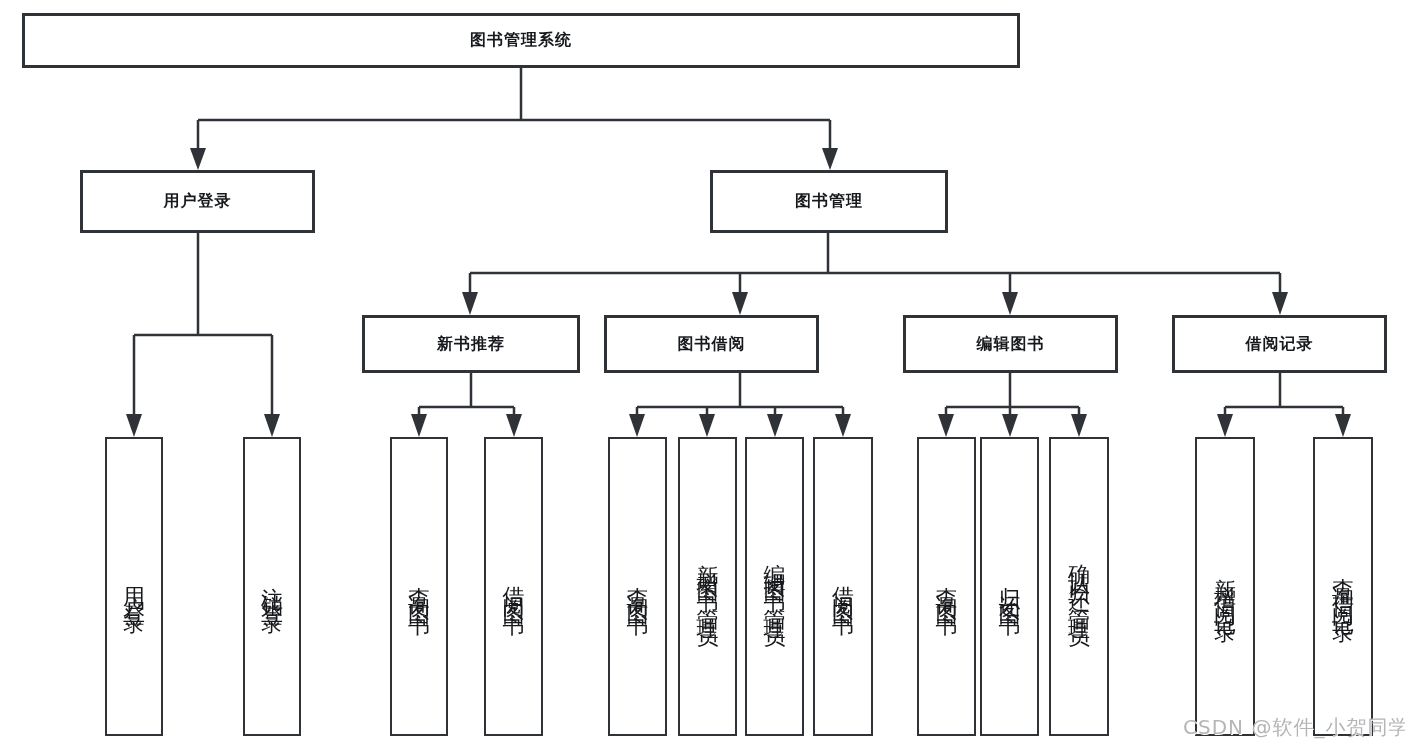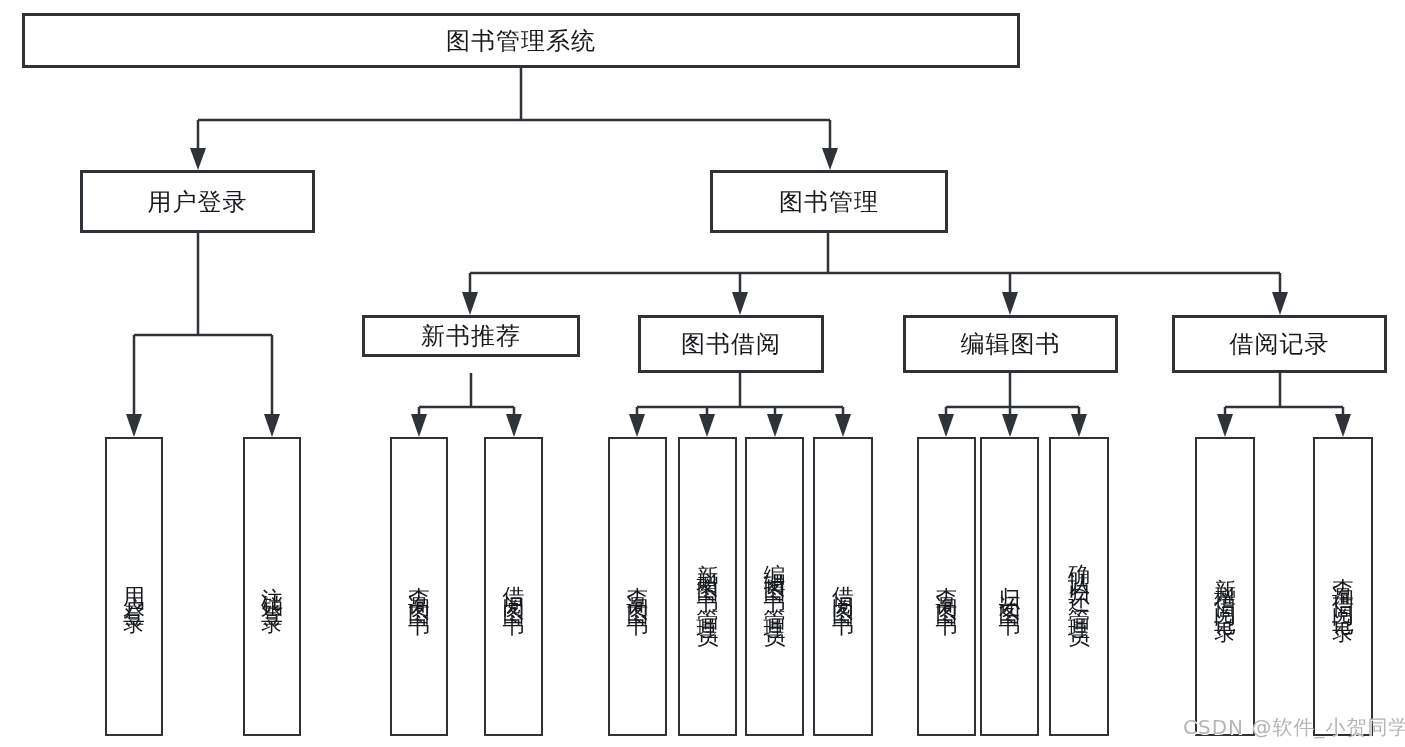--- a/index.html
+++ b/index.html
@@ -27,9 +27,10 @@
     color: #17191c;
   }
   .box .h-label {
-    font-size: 24px;
+    font-size: 16px;
     letter-spacing: 1px;
     white-space: nowrap;
+    font-weight: bold;
   }
   .leaf { border-width: 2px; }
   .leaf .v-label {

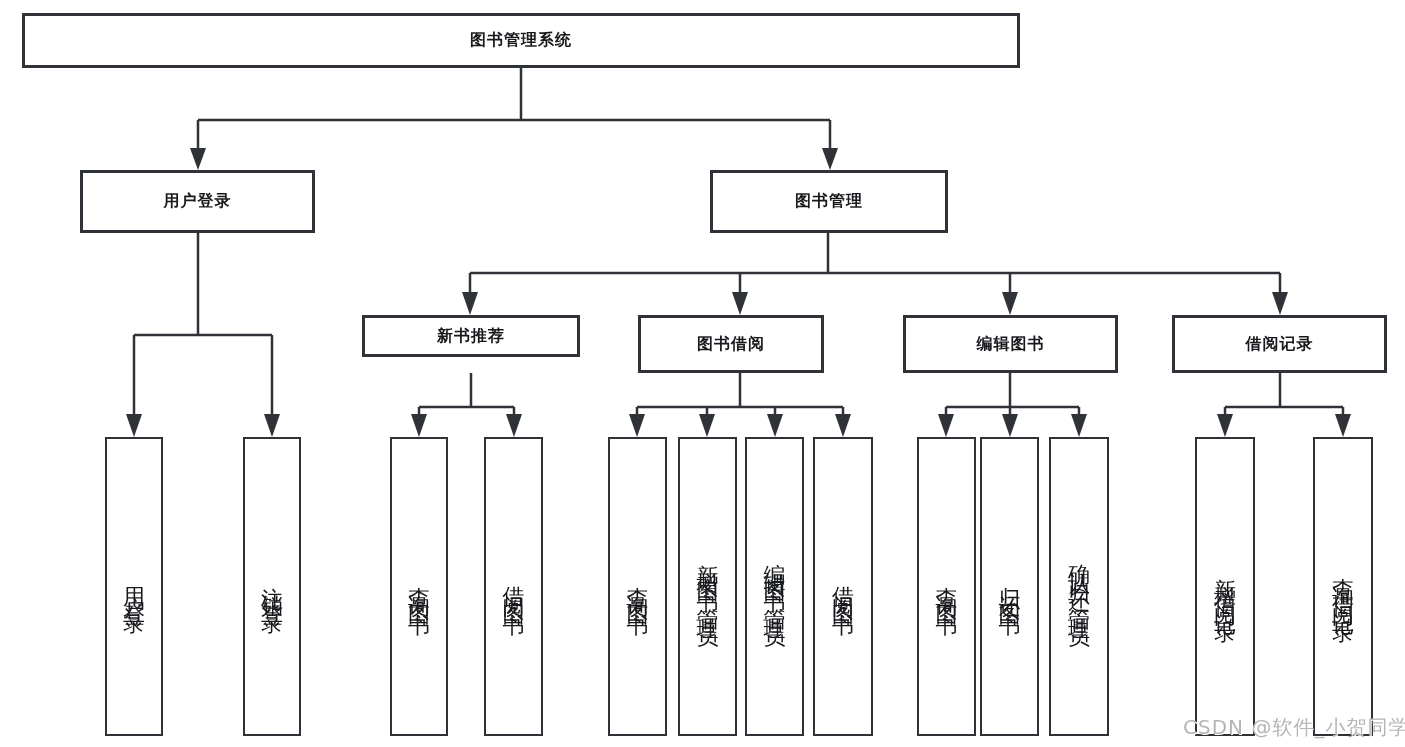--- a/index.html
+++ b/index.html
@@ -112,7 +112,7 @@
     <span class="h-label">图书管理</span>
   </div>
 
-  <div class="box" style="left:362px; top:315px; width:218px; height:42px;">
+  <div class="box" style="left:362px; top:315px; width:218px; height:58px;">
     <span class="h-label">新书推荐</span>
   </div>
   <div class="box" style="left:638px; top:315px; width:186px; height:58px;">

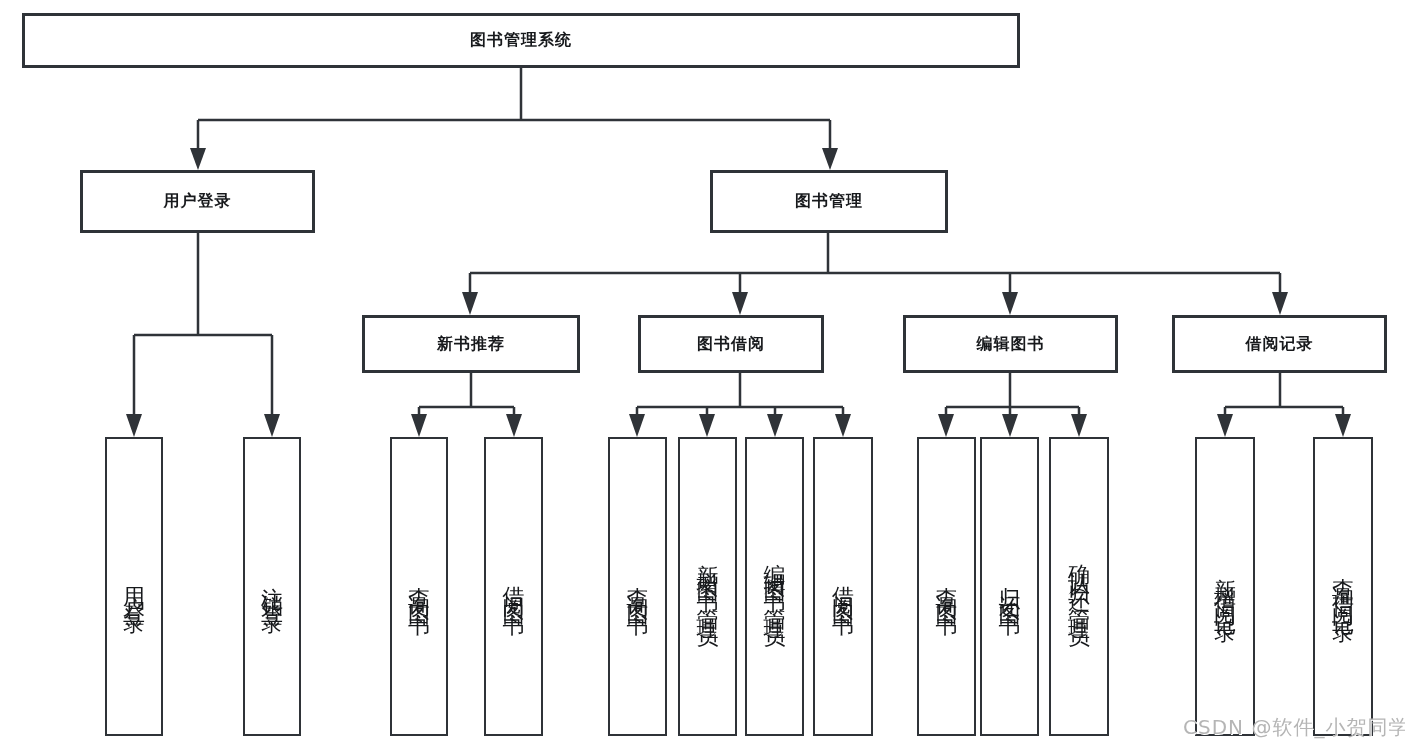--- a/index.html
+++ b/index.html
@@ -115,7 +115,7 @@
   <div class="box" style="left:362px; top:315px; width:218px; height:58px;">
     <span class="h-label">新书推荐</span>
   </div>
-  <div class="box" style="left:638px; top:315px; width:186px; height:58px;">
+  <div class="box" style="left:604px; top:315px; width:215px; height:58px;">
     <span class="h-label">图书借阅</span>
   </div>
   <div class="box" style="left:903px; top:315px; width:215px; height:58px;">

